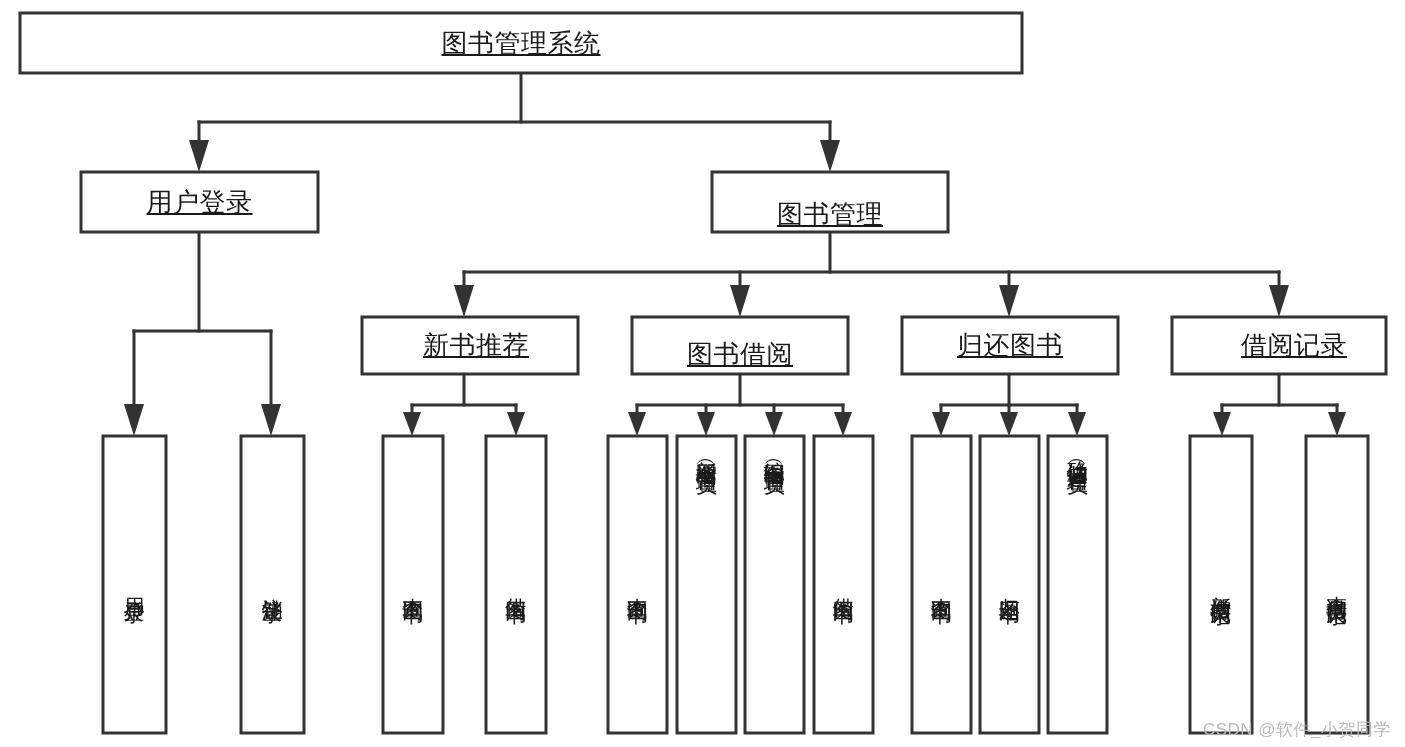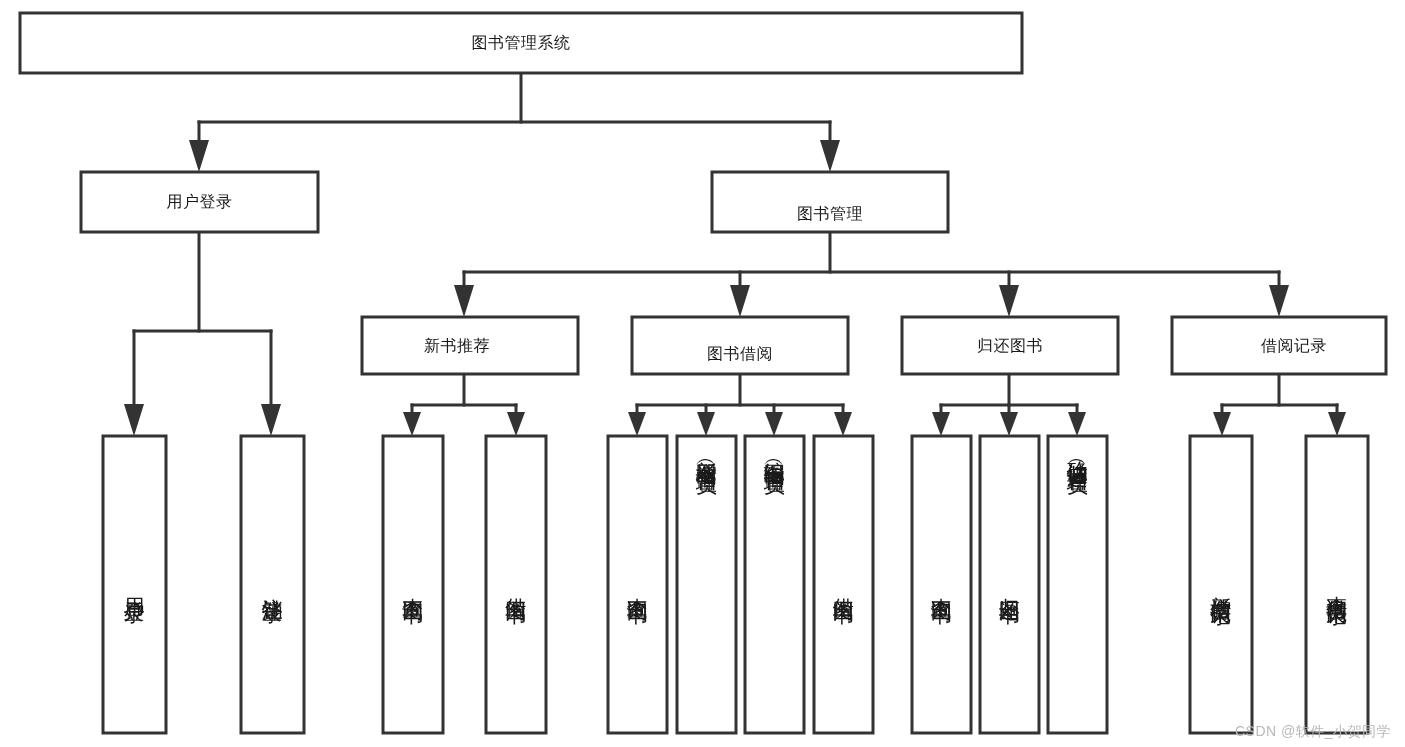--- a/index.html
+++ b/index.html
@@ -48,9 +48,10 @@
     pointer-events: none;
   }
   .node-label.horizontal {
-    font-size: 16px;
+    font-size: 26px;
     line-height: 1.1;
     letter-spacing: 0.5px;
+    text-decoration: underline;
   }
   .node-label.vertical {
     writing-mode: vertical-rl;

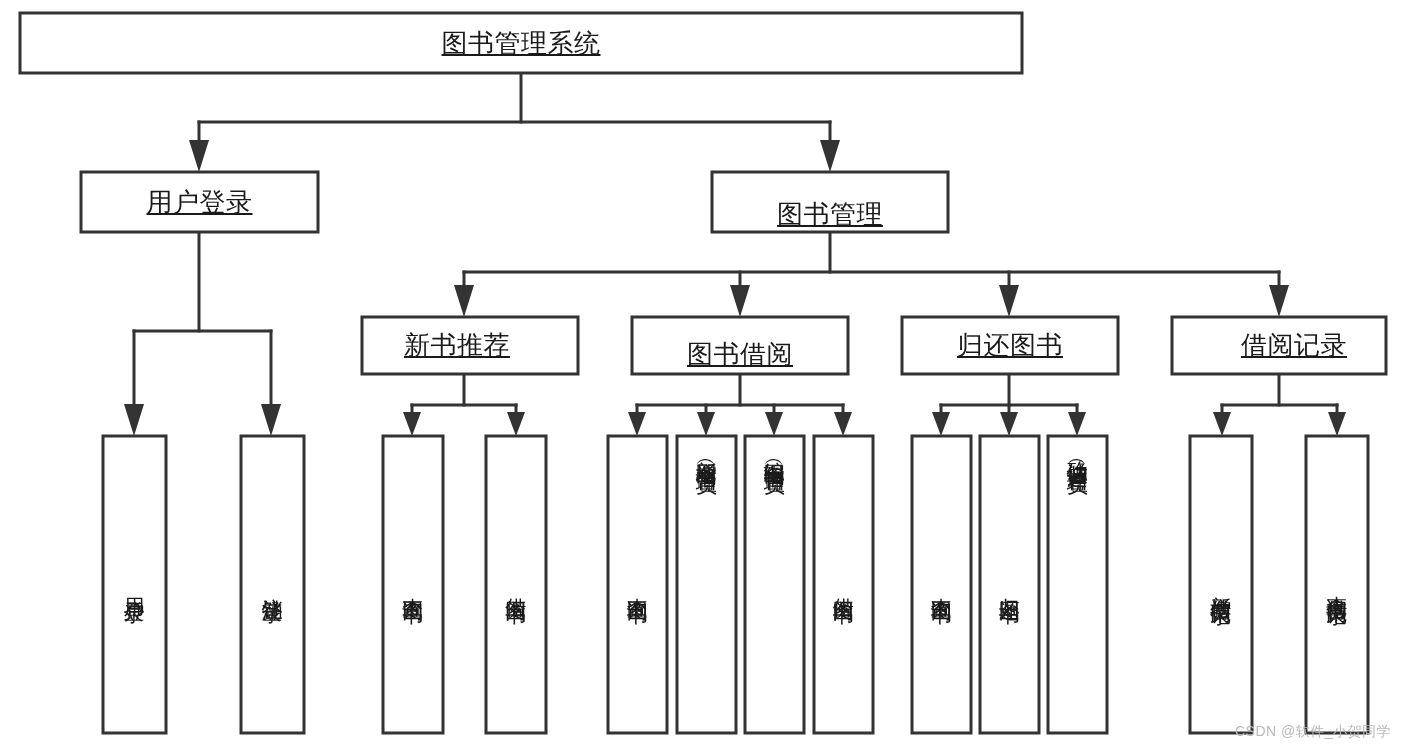--- a/index.html
+++ b/index.html
@@ -187,7 +187,7 @@
   <div class="node-label horizontal" style="left:81px; top:172px; width:237px; height:60px;">用户登录</div>
   <div class="node-label horizontal" style="left:712px; top:184px; width:236px; height:60px;">图书管理</div>
 
-  <div class="node-label horizontal" style="left:349px; top:317px; width:216px; height:57px;">新书推荐</div>
+  <div class="node-label horizontal" style="left:368px; top:317px; width:216px; height:57px;">新书推荐</div>
   <div class="node-label horizontal" style="left:632px; top:317px; width:216px; height:74px;">图书借阅</div>
   <div class="node-label horizontal" style="left:902px; top:317px; width:216px; height:57px;">归还图书</div>
   <div class="node-label horizontal" style="left:1172px; top:317px; width:244px; height:57px;">借阅记录</div>

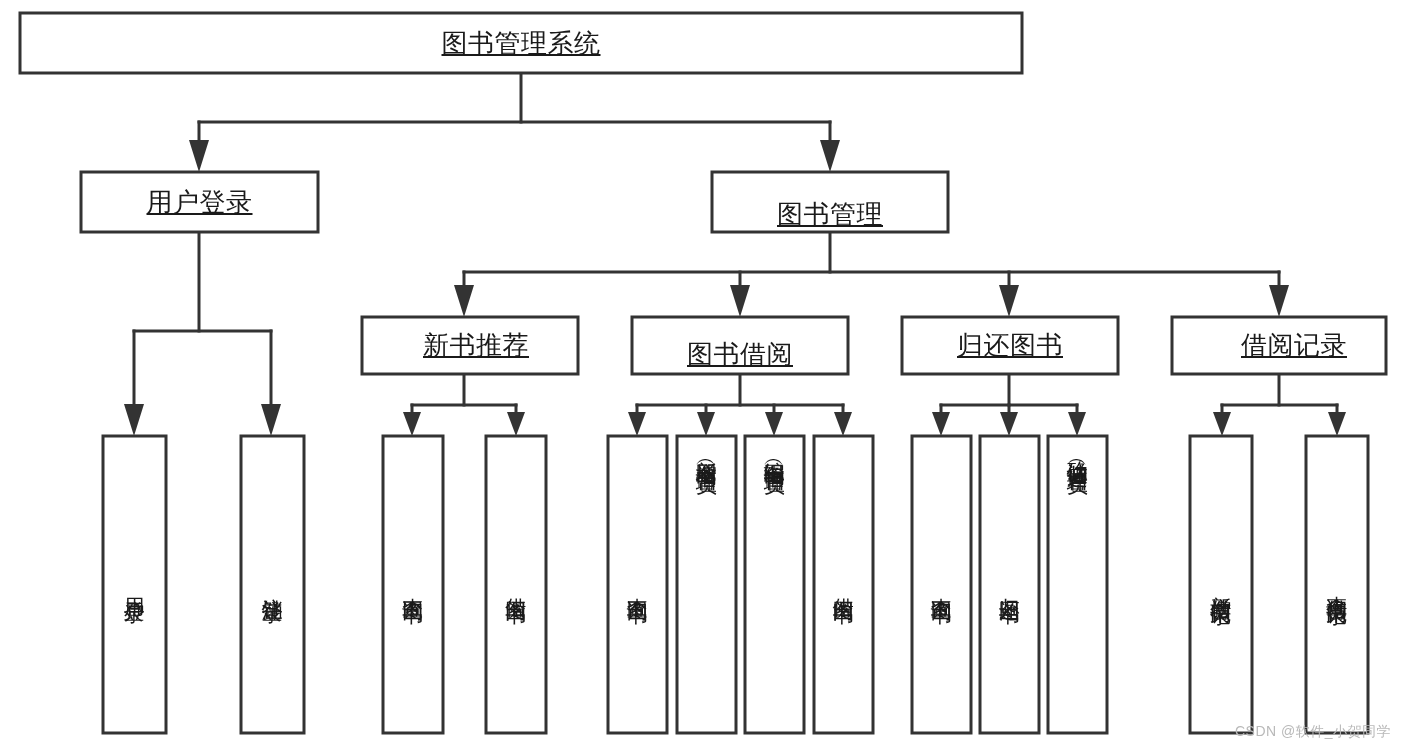--- a/index.html
+++ b/index.html
@@ -74,7 +74,7 @@
     position: absolute;
     right: 14px;
     bottom: 6px;
-    font-size: 14px;
+    font-size: 17px;
     color: #b9b9b9;
     font-family: "Liberation Sans", "DejaVu Sans", sans-serif;
     letter-spacing: 0.5px;

